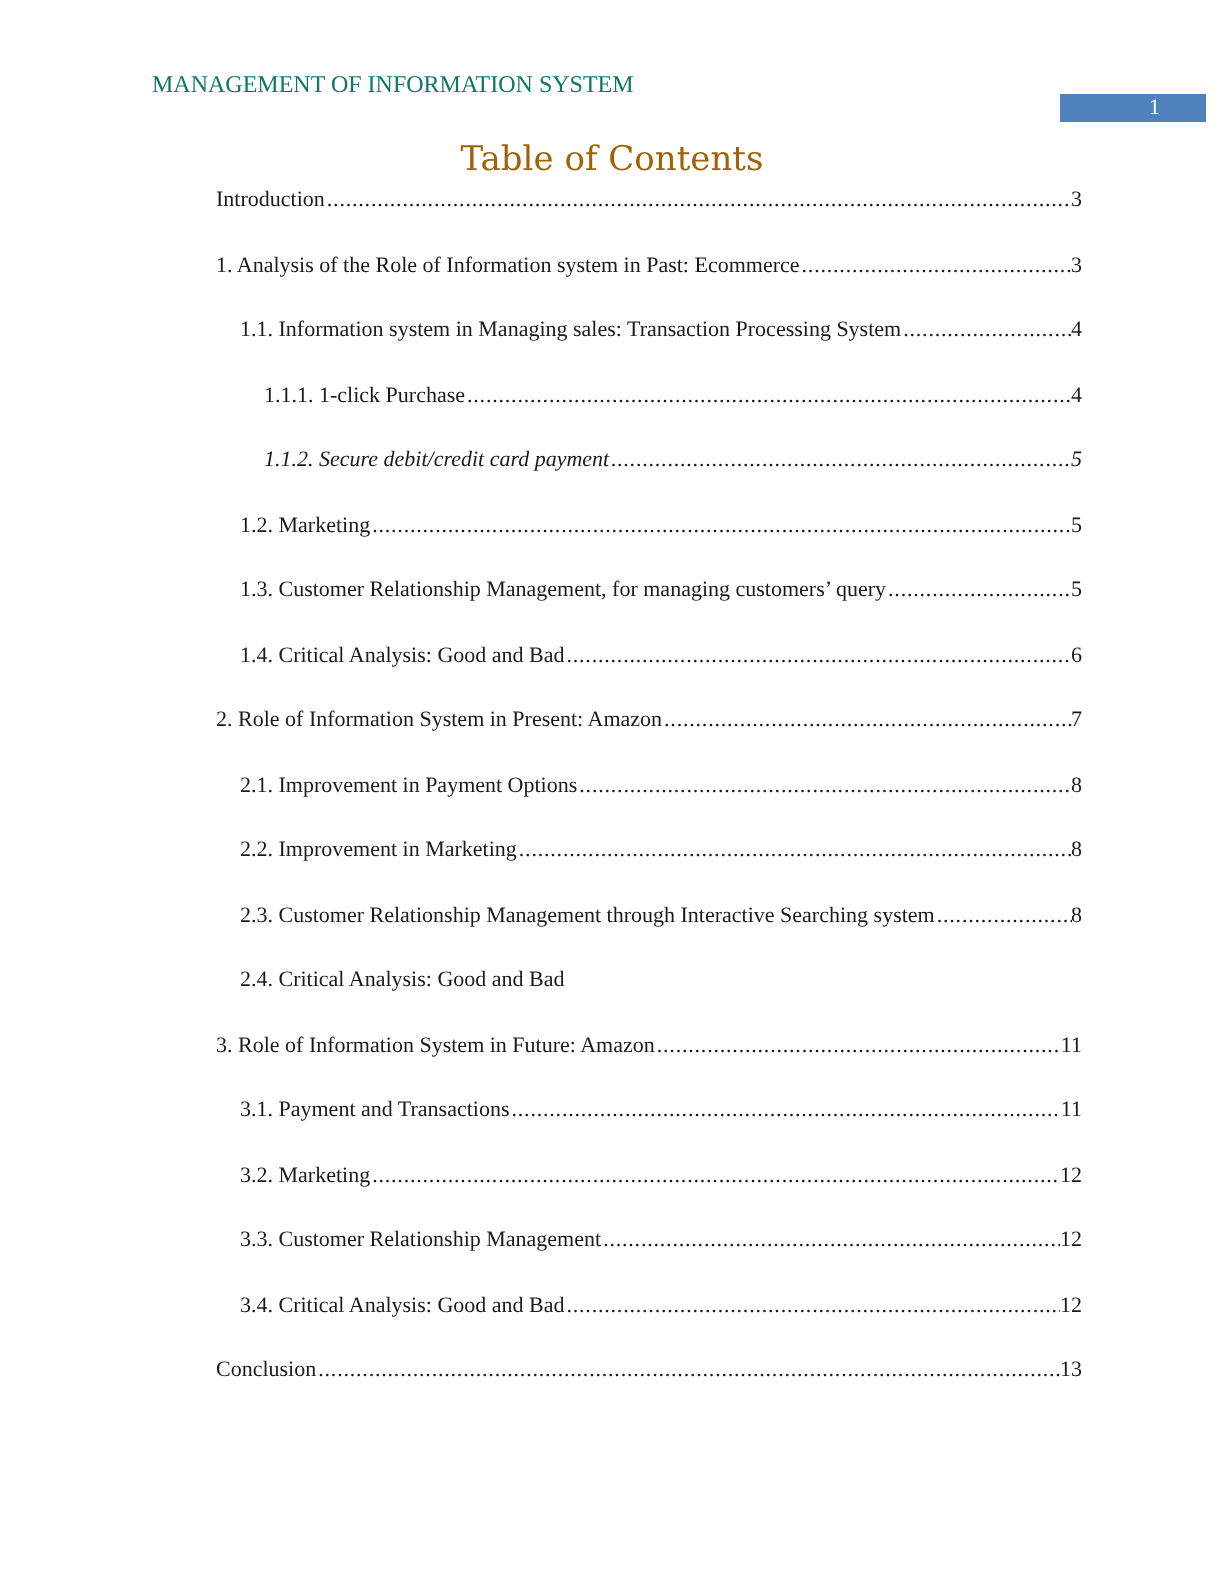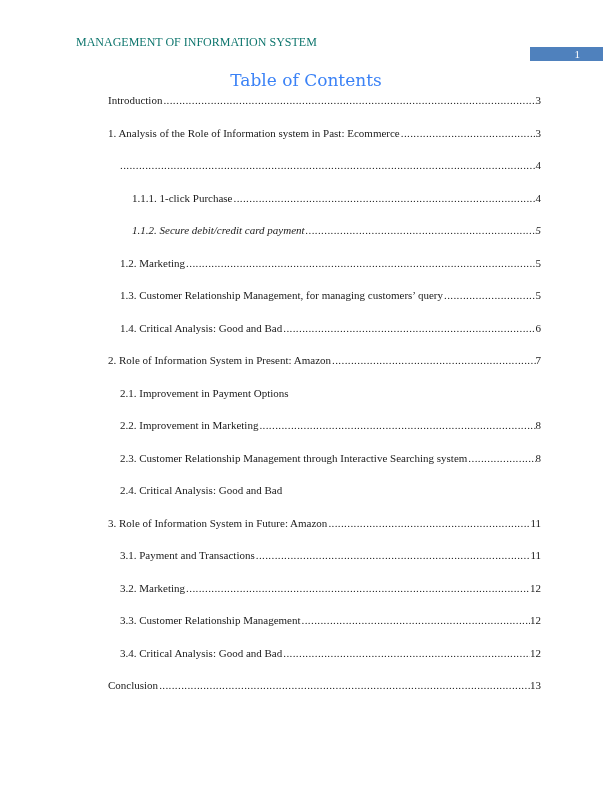--- a/index.html
+++ b/index.html
@@ -45,7 +45,7 @@
       text-align: center;
       font-family: "DejaVu Serif", serif;
       font-size: 17px;
-      color: #3b82f6;
+      color: #a16207;
     }
     .toc {
       position: absolute;

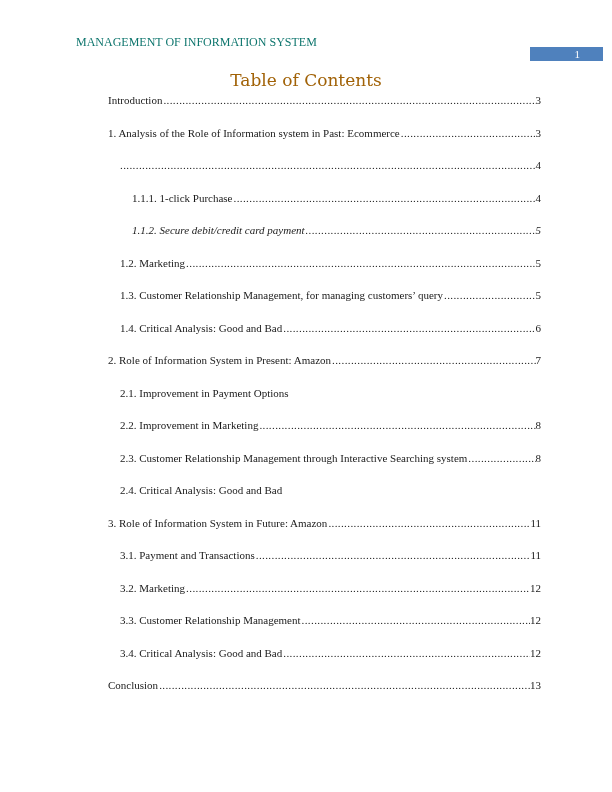--- a/index.html
+++ b/index.html
@@ -102,6 +102,7 @@
     <span class="page">3</span>
   </div>
   <div class="toc-entry" style="top:65px;left:12px;width:421px;">
+    <span class="label">1.1. Information system in Managing sales: Transaction Processing System</span>
     <span class="leader"></span>
     <span class="page">4</span>
   </div>

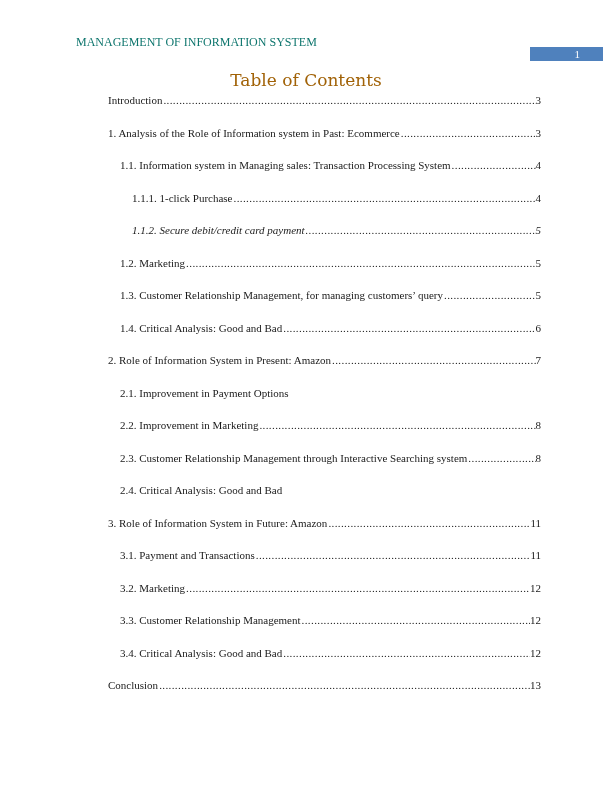--- a/index.html
+++ b/index.html
@@ -136,7 +136,7 @@
     <span class="leader"></span>
     <span class="page">7</span>
   </div>
-  <div class="toc-entry" style="top:292.5px;left:12px;width:421px;flex-direction:column;">
+  <div class="toc-entry" style="top:292.5px;left:12px;width:421px;">
     <span class="label">2.1. Improvement in Payment Options</span>
     <span class="leader"></span>
     <span class="page">8</span>

